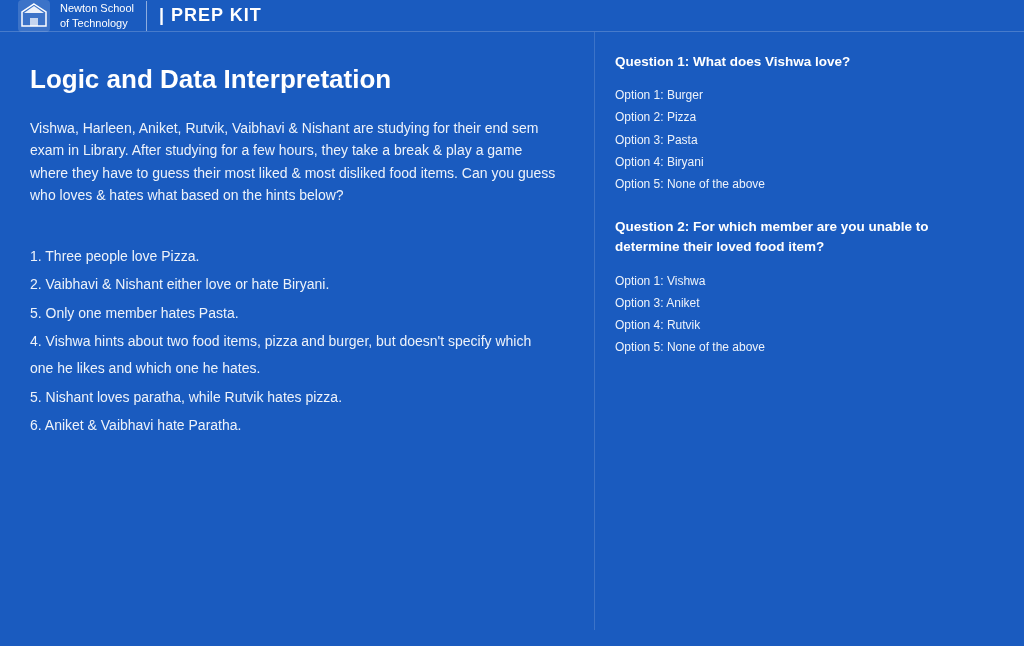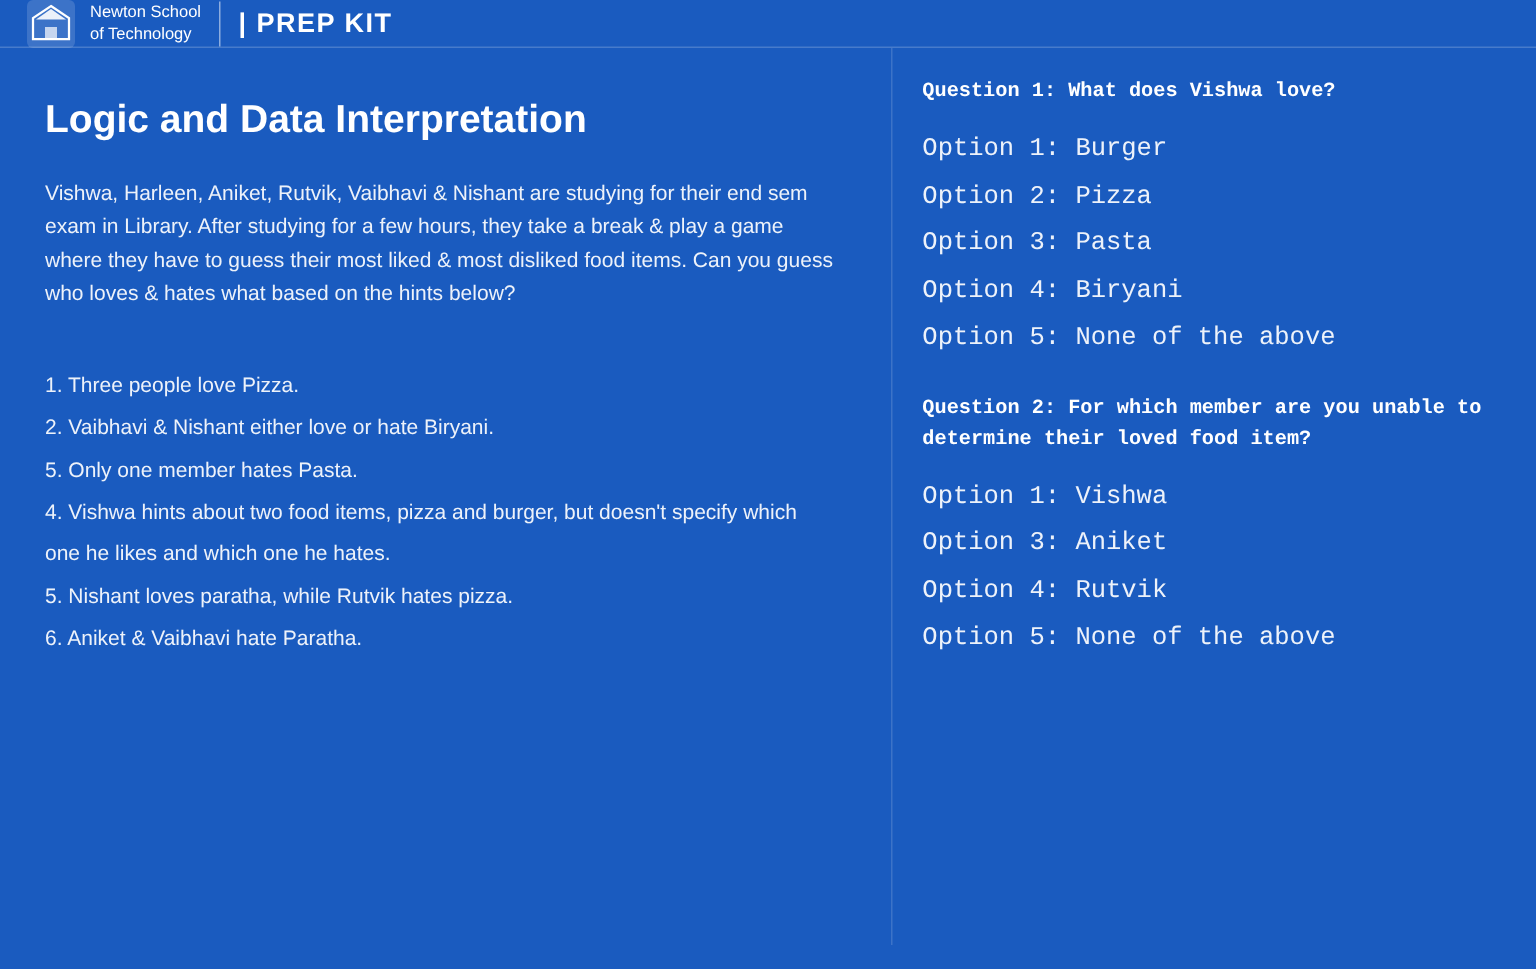--- a/index.html
+++ b/index.html
@@ -70,7 +70,6 @@
       width: 42%;
       padding: 20px 30px 33px 20px;
       border-left: 1px solid rgba(255,255,255,0.15);
-      font-family: Liberation Mono, monospace;
     }
 
     .page-title {

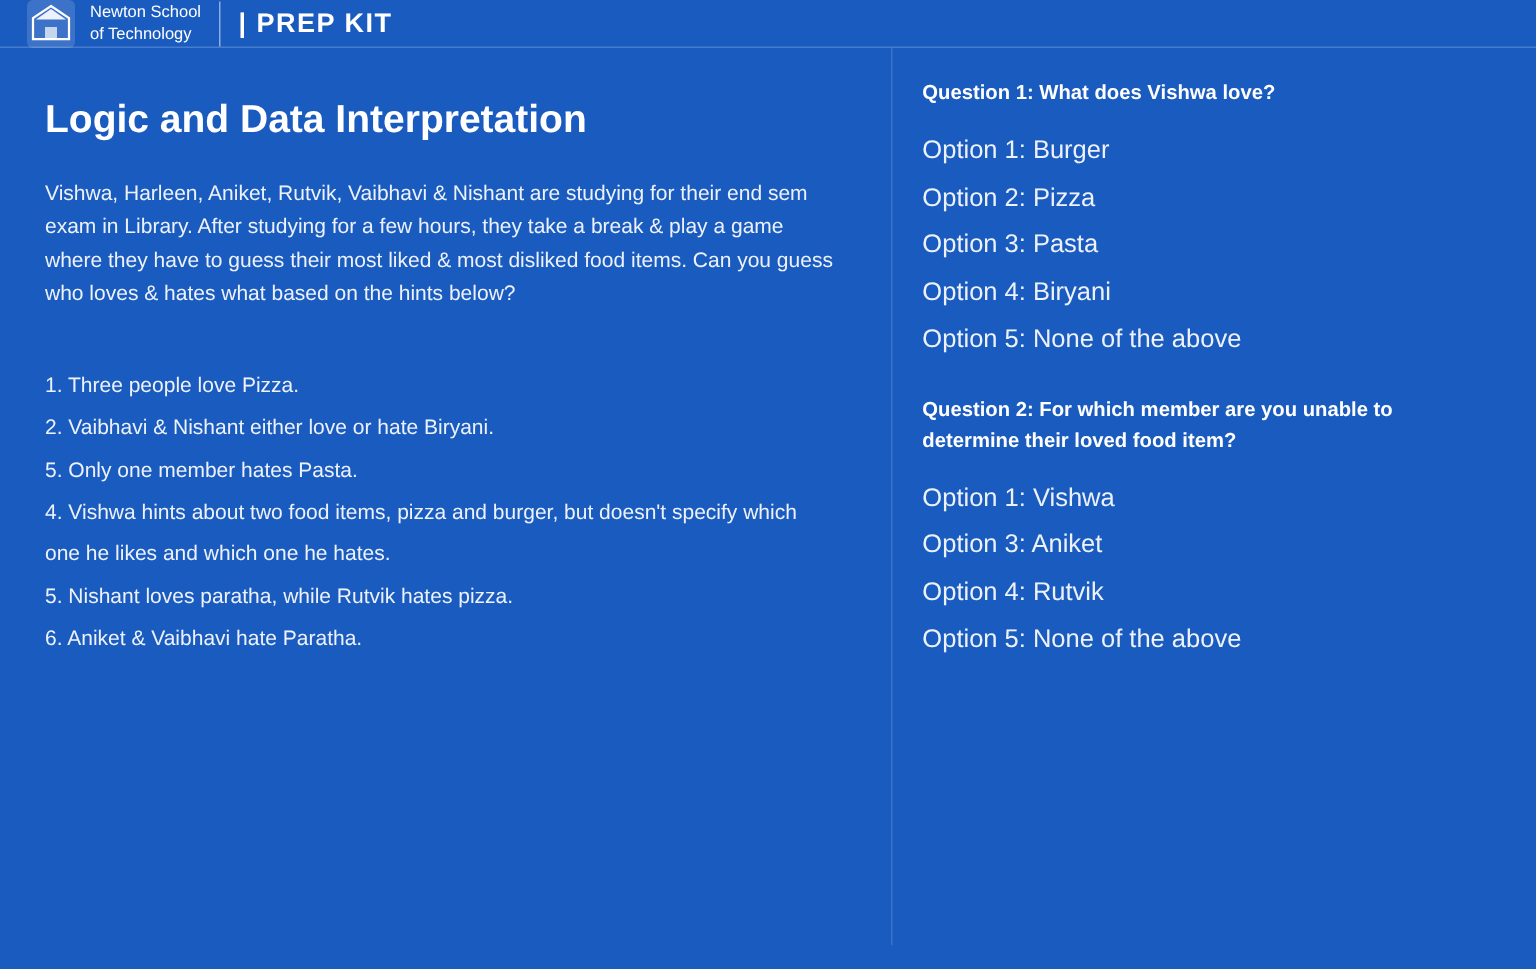--- a/index.html
+++ b/index.html
@@ -110,7 +110,7 @@
     }
 
     .option-item {
-      font-size: 17px;
+      font-size: 12px;
       color: rgba(255,255,255,0.92);
       line-height: 1.85;
     }

